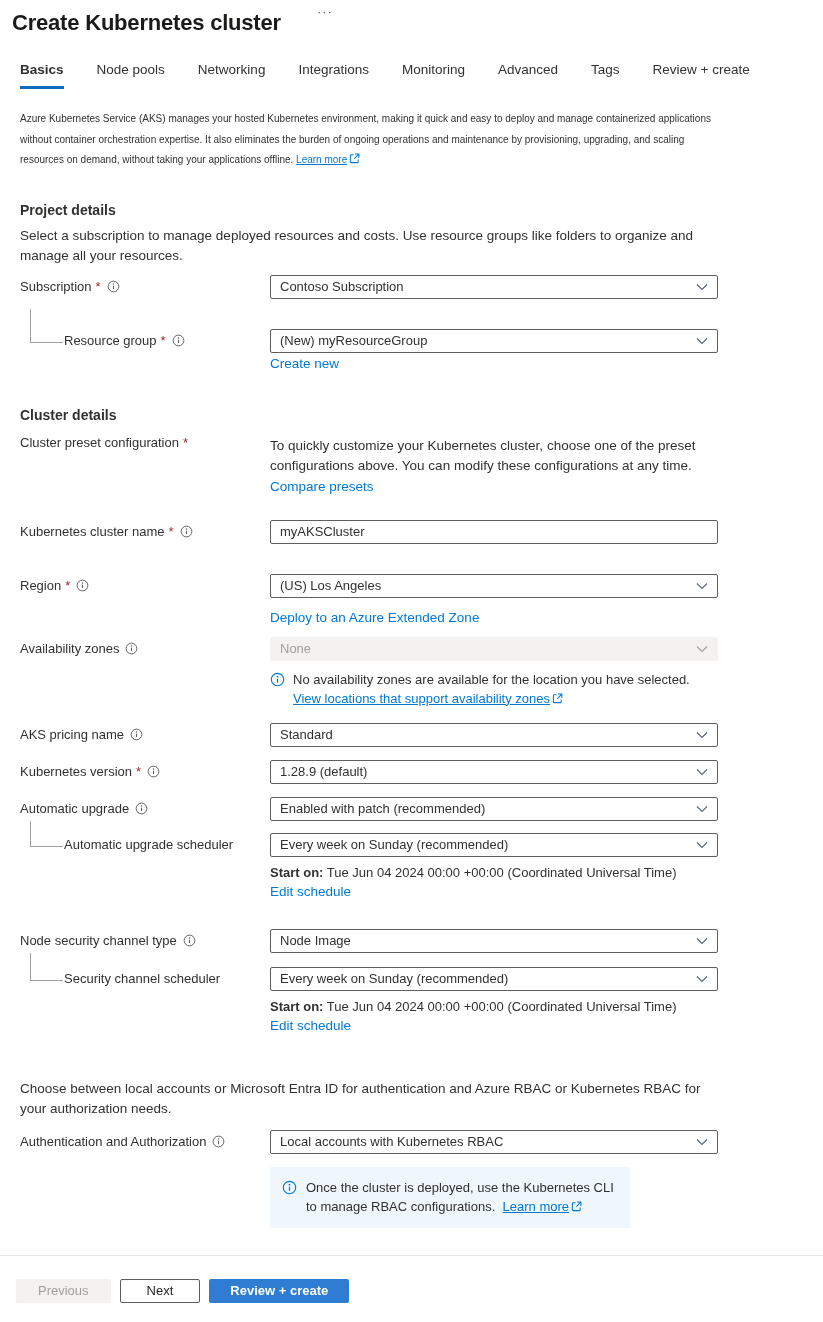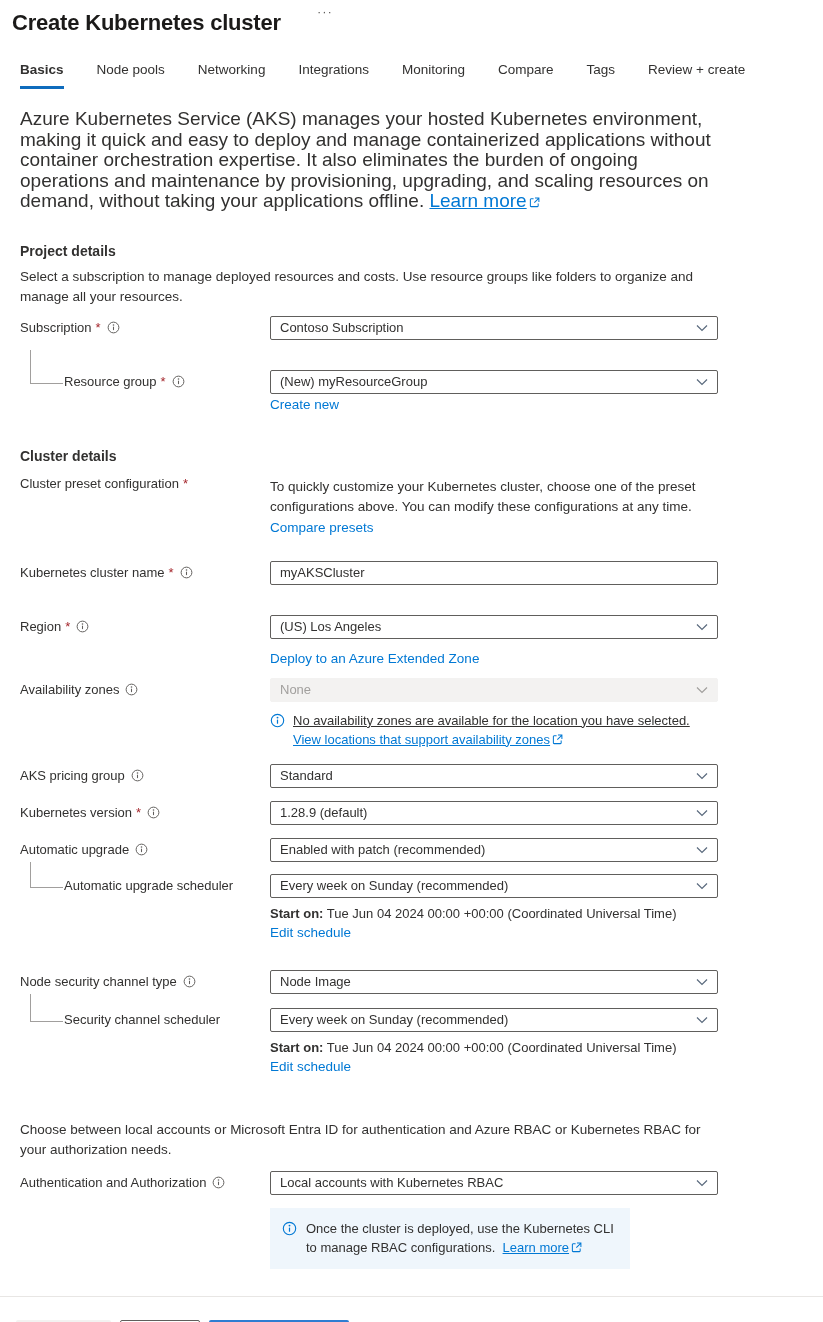--- a/index.html
+++ b/index.html
@@ -82,7 +82,7 @@
     <div class="tab">Networking</div>
     <div class="tab">Integrations</div>
     <div class="tab">Monitoring</div>
-    <div class="tab">Compare</div>
+    <div class="tab">Advanced</div>
     <div class="tab">Tags</div>
     <div class="tab">Review + create</div>
   </nav>

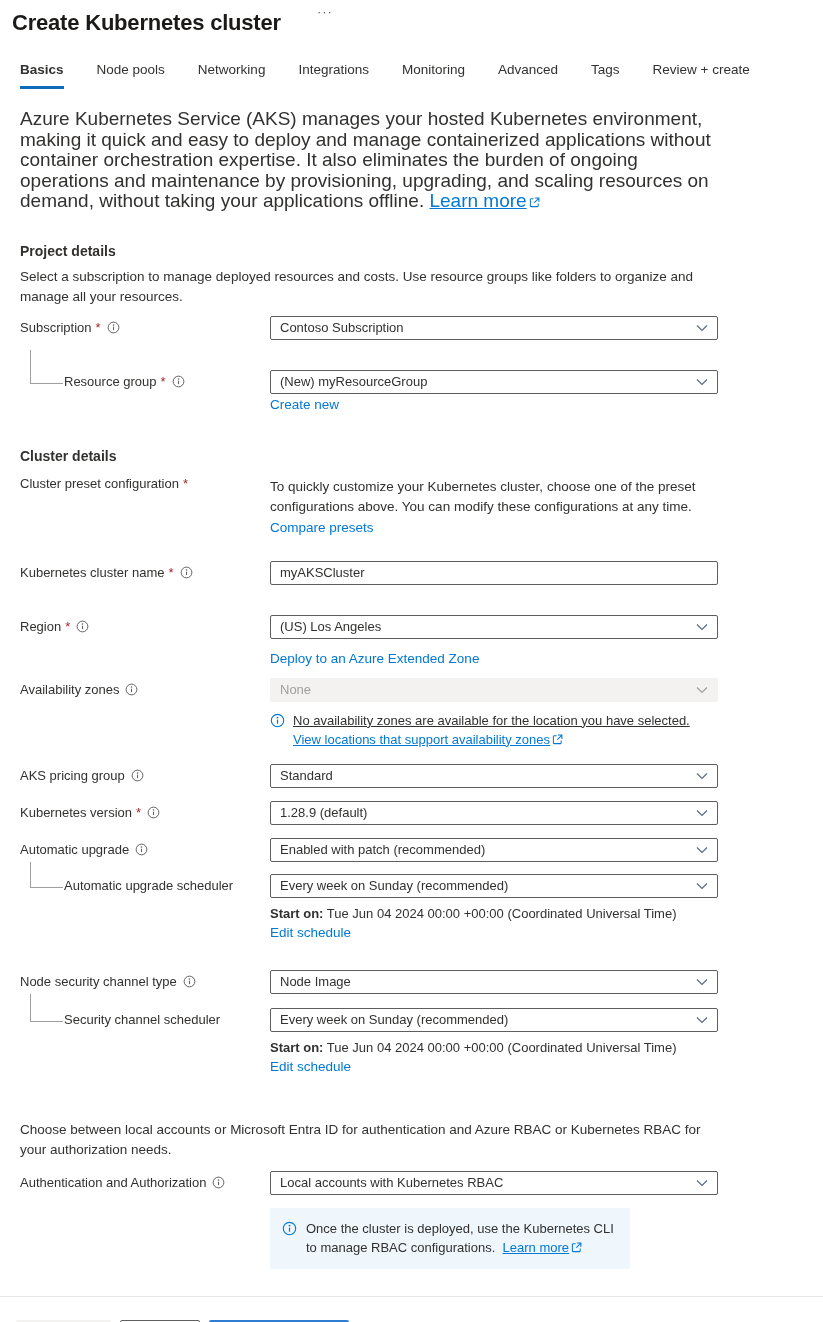--- a/index.html
+++ b/index.html
@@ -23,7 +23,7 @@
   .tab{padding-bottom:9px;color:#323130;font-size:13.5px;cursor:pointer;border-bottom:3px solid transparent;}
   .tab.active{font-weight:700;border-bottom:3px solid var(--tab-underline);}
   
-  .intro{margin:20px 0 0 0;max-width:702px;line-height:20.5px;font-size:19px;}
+  .intro{margin:20px 0 0 0;max-width:702px;line-height:20.5px;font-size:10px;}
   .section-heading{font-weight:700;font-size:14px;margin-top:30px;}
   .section-desc{margin-top:8px;max-width:706px;line-height:20.5px;font-size:13.5px;}
   a.link{color:var(--accent);text-decoration:none;cursor:pointer;}

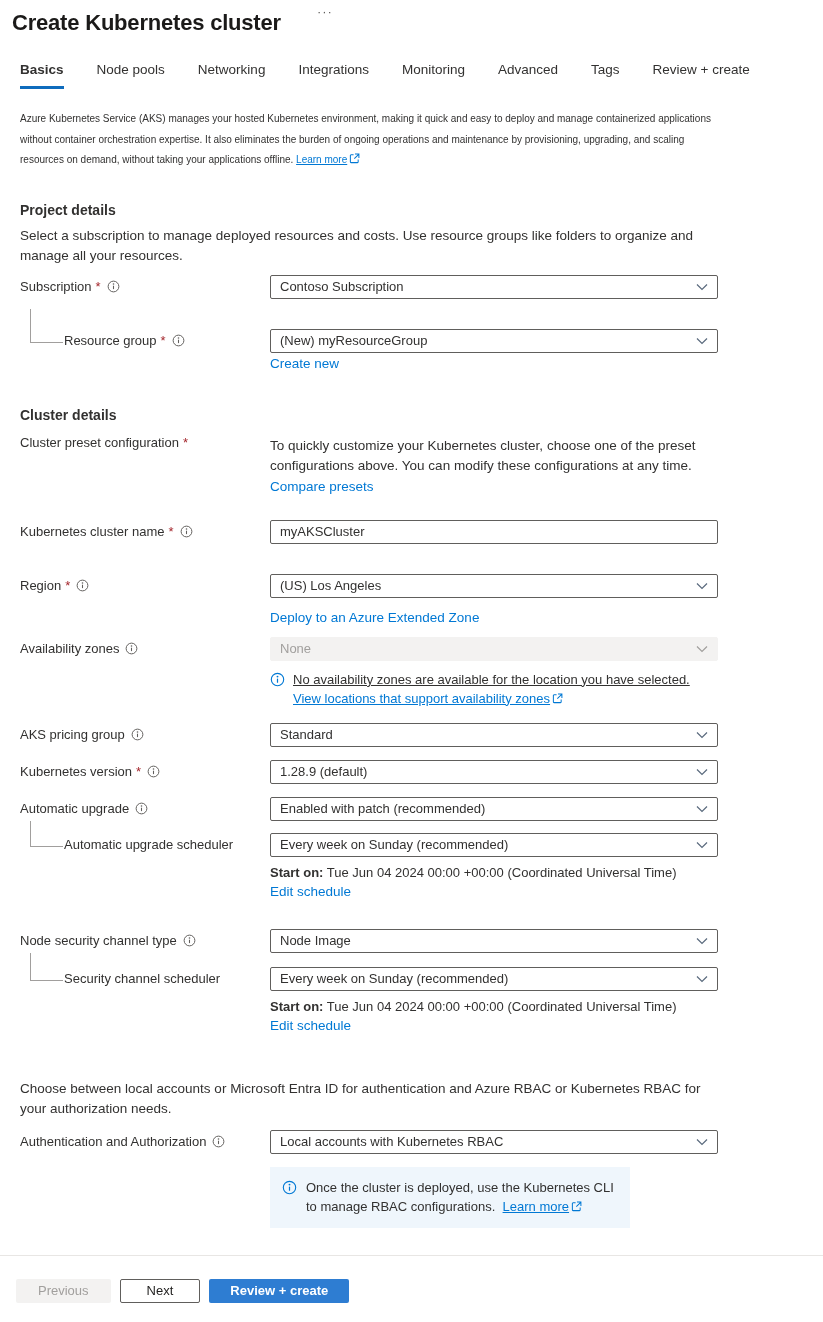--- a/index.html
+++ b/index.html
@@ -48,7 +48,7 @@
   .dd-with-icon{display:flex;align-items:center;gap:8px;overflow:hidden;}
   .help-text{margin-top:5px;max-width:442px;line-height:20px;font-size:13.5px;}
   .under-link{display:inline-block;margin-top:3px;font-size:13.5px;}
-  .inline-info{display:flex;gap:8px;margin-top:9px;width:448px;line-height:19px;text-decoration:underline;}
+  .inline-info{display:flex;gap:8px;margin-top:9px;width:448px;line-height:19px;}
   .inline-info .i-ic{color:var(--accent);flex-shrink:0;margin-top:2px;}
   .start-on{margin-top:7px;line-height:17px;}
   .start-on .b{font-weight:700;}

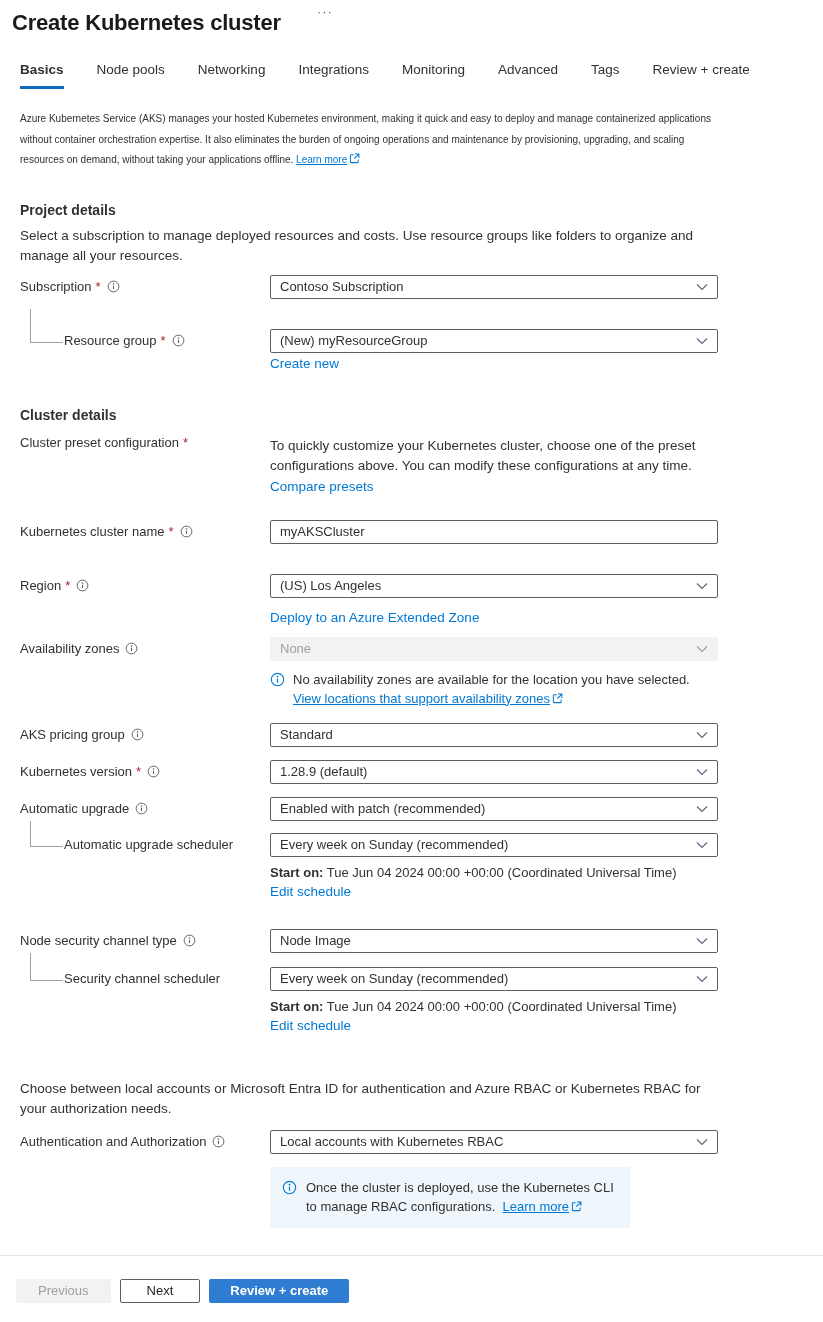--- a/index.html
+++ b/index.html
@@ -233,7 +233,7 @@
 
   <div class="frow mt14">
     <div class="label-cell">
-      <span>AKS pricing group</span>
+      <span>AKS pricing name</span>
       <span class="hinfo">
           <svg width="13" height="13" viewBox="0 0 16 16">
             <circle cx="8" cy="8" r="6.6" fill="none" stroke="currentColor" stroke-width="1.2"></circle>

